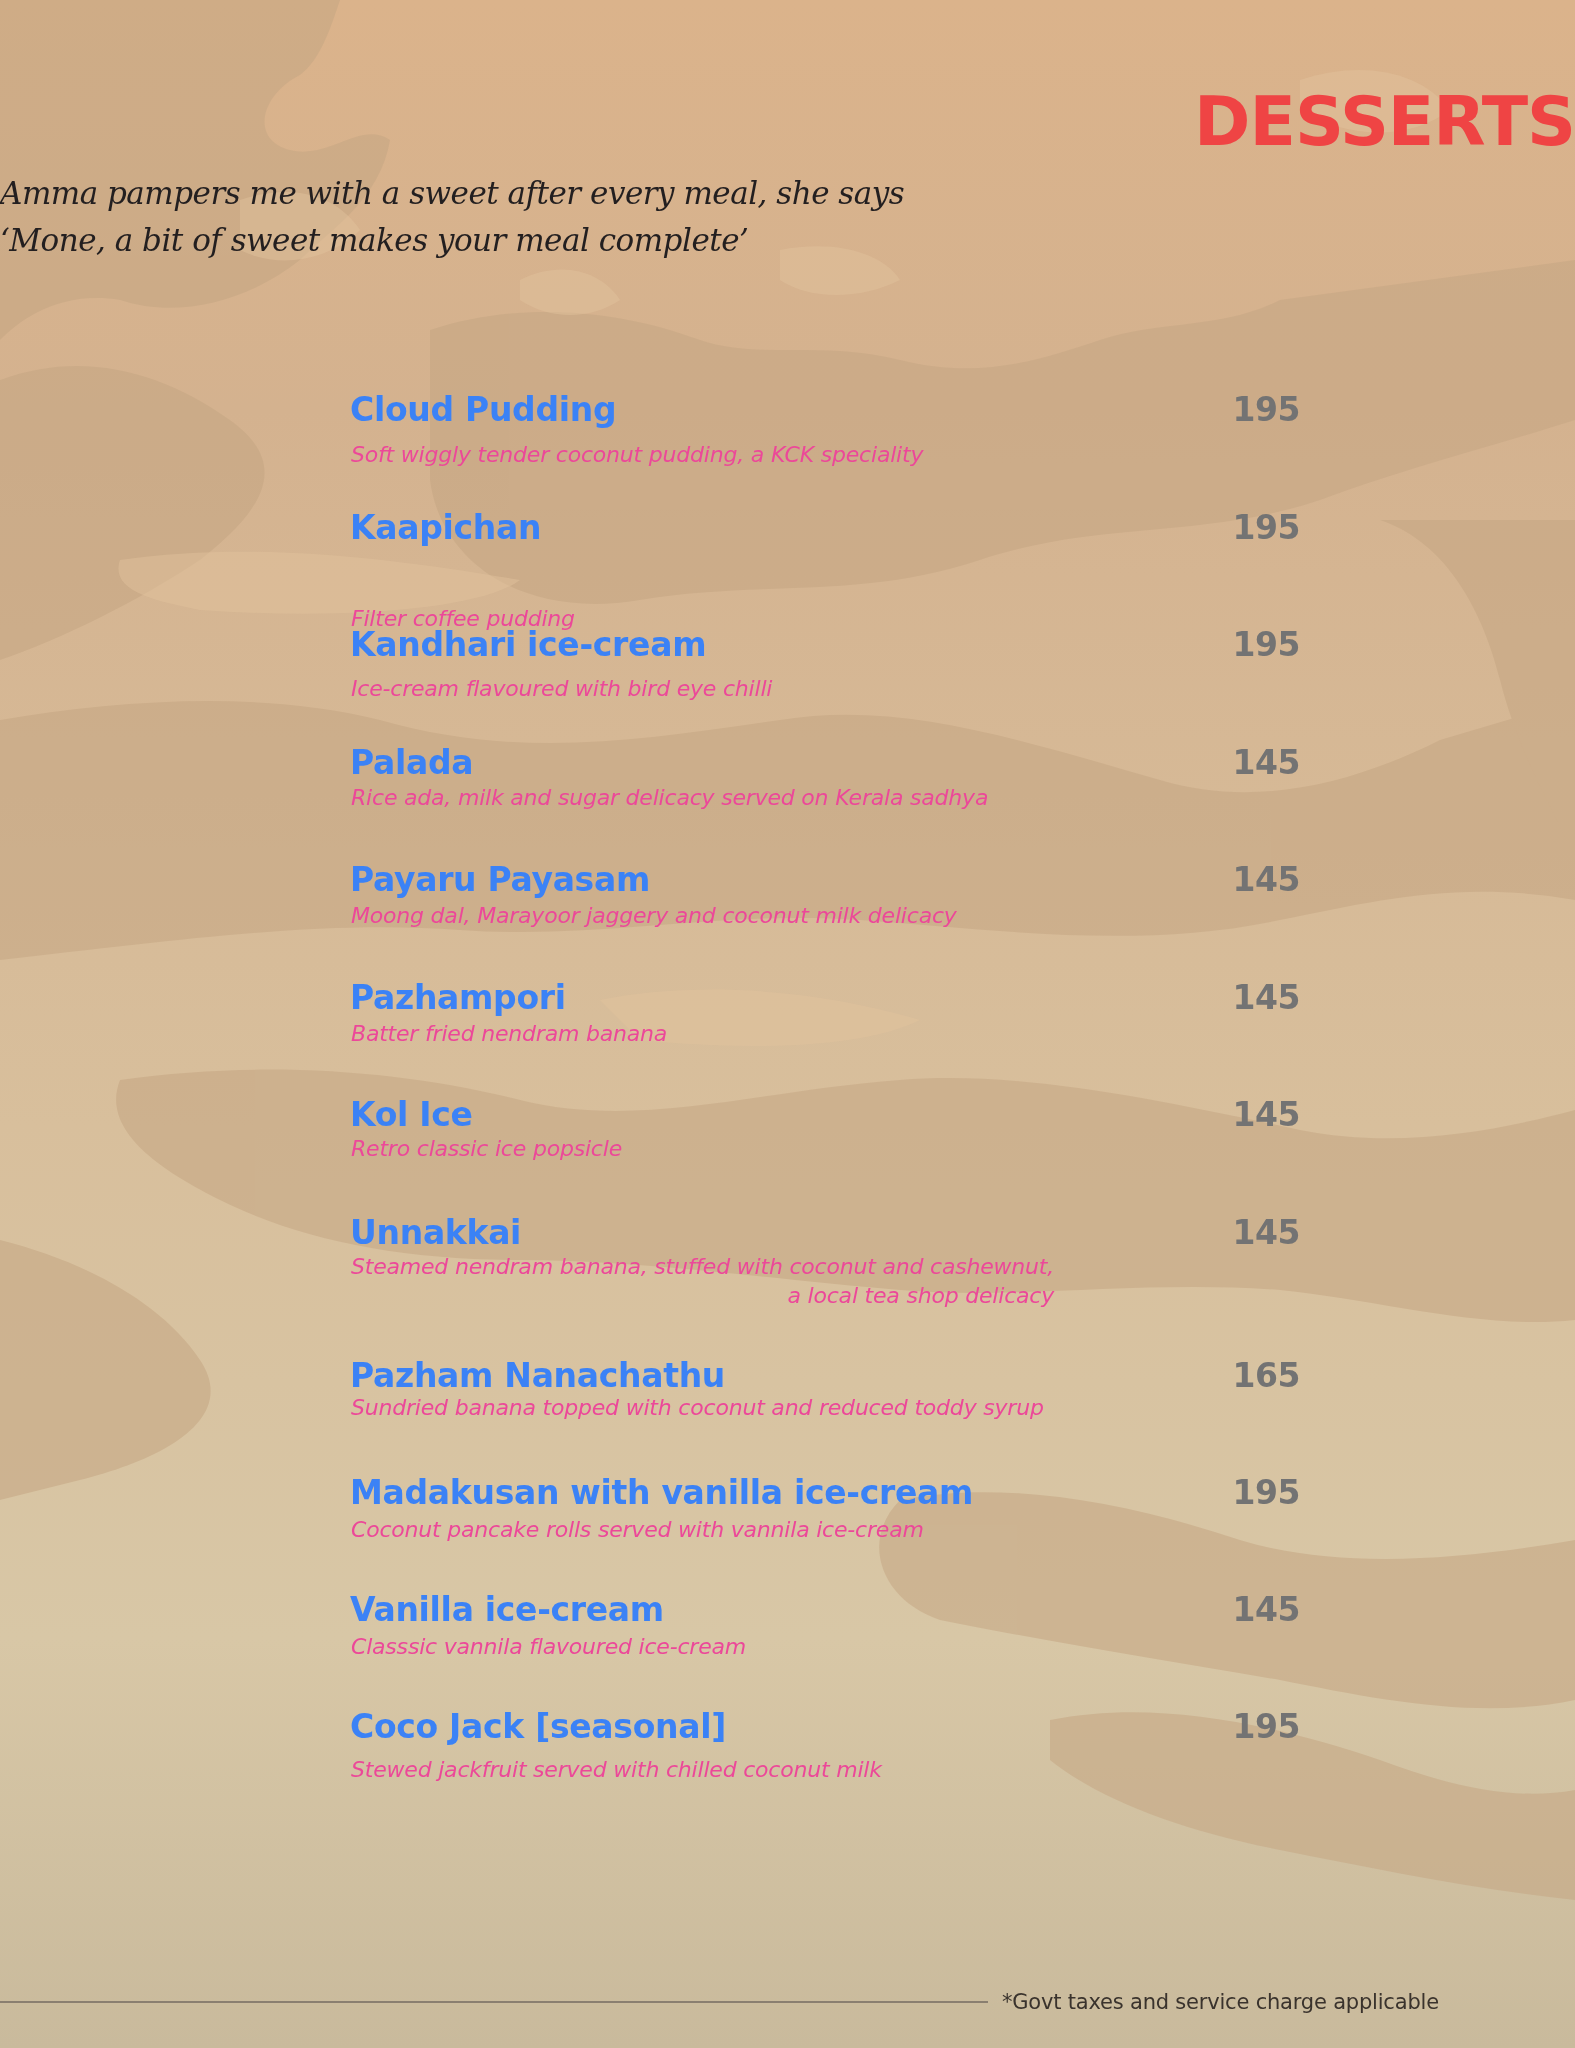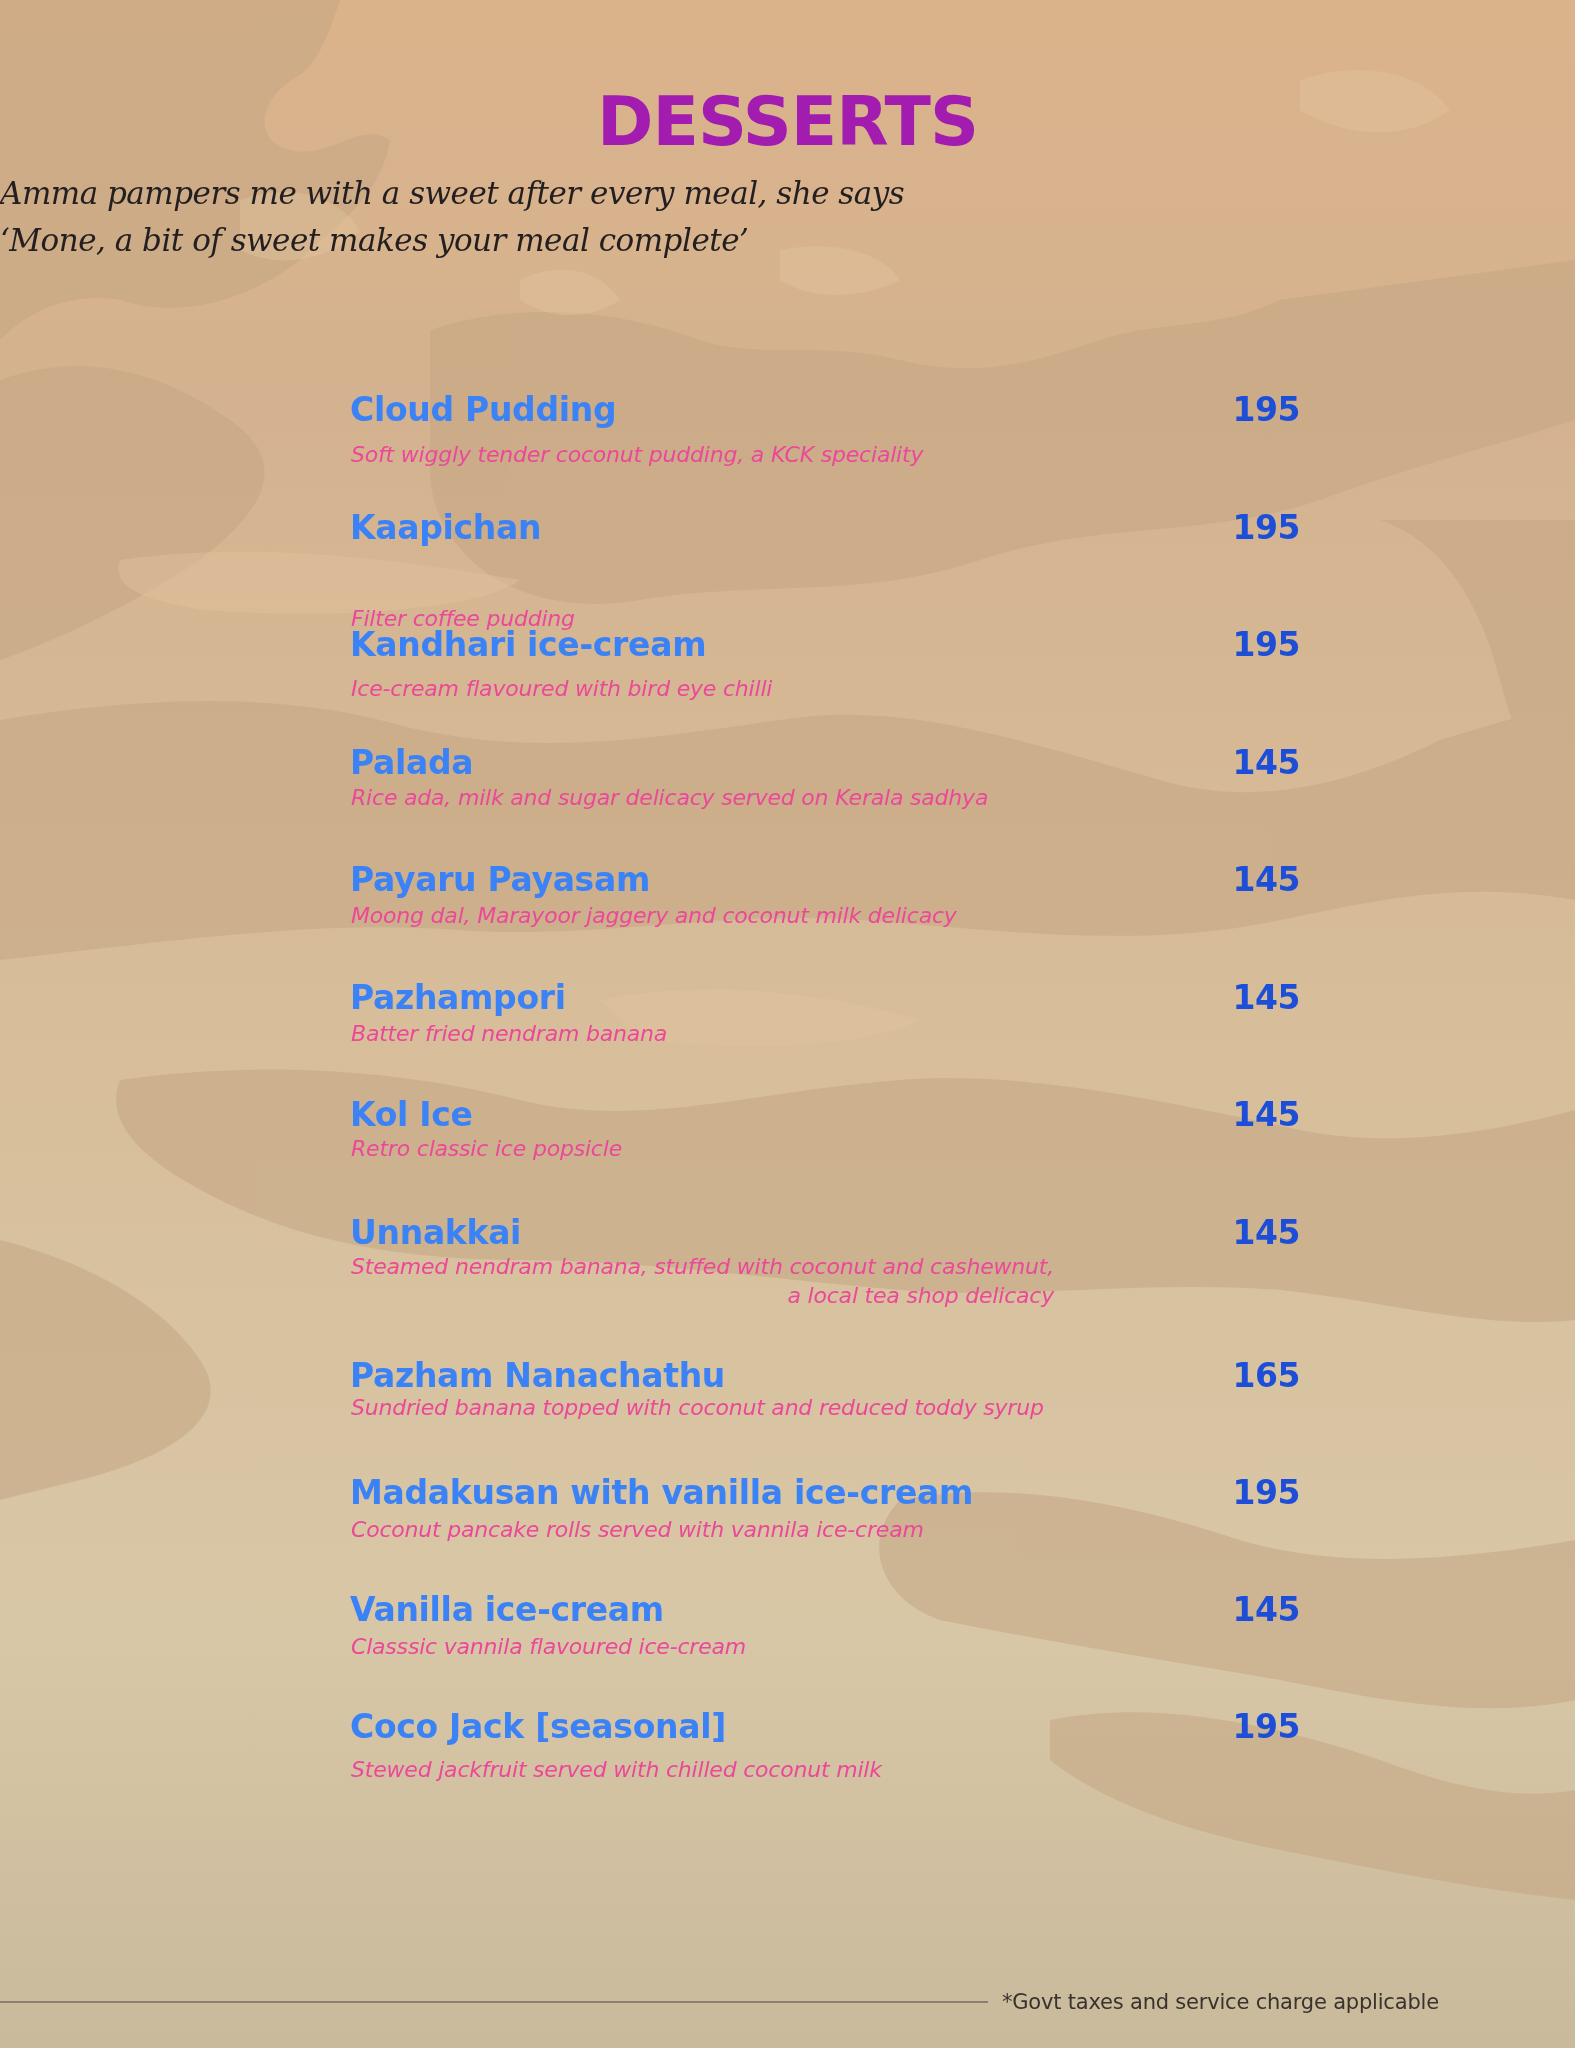--- a/index.html
+++ b/index.html
@@ -25,13 +25,13 @@
       left: 0;
       width: 1575px;
       top: 84px;
-      text-align: center;
+      text-align: right;
       font-family: "DejaVu Sans", sans-serif;
       font-weight: bold;
       font-size: 68px;
       line-height: 76px;
       letter-spacing: -1px;
-      color: #a21caf;
+      color: #ef4444;
     }
     .tagline {
       position: absolute;

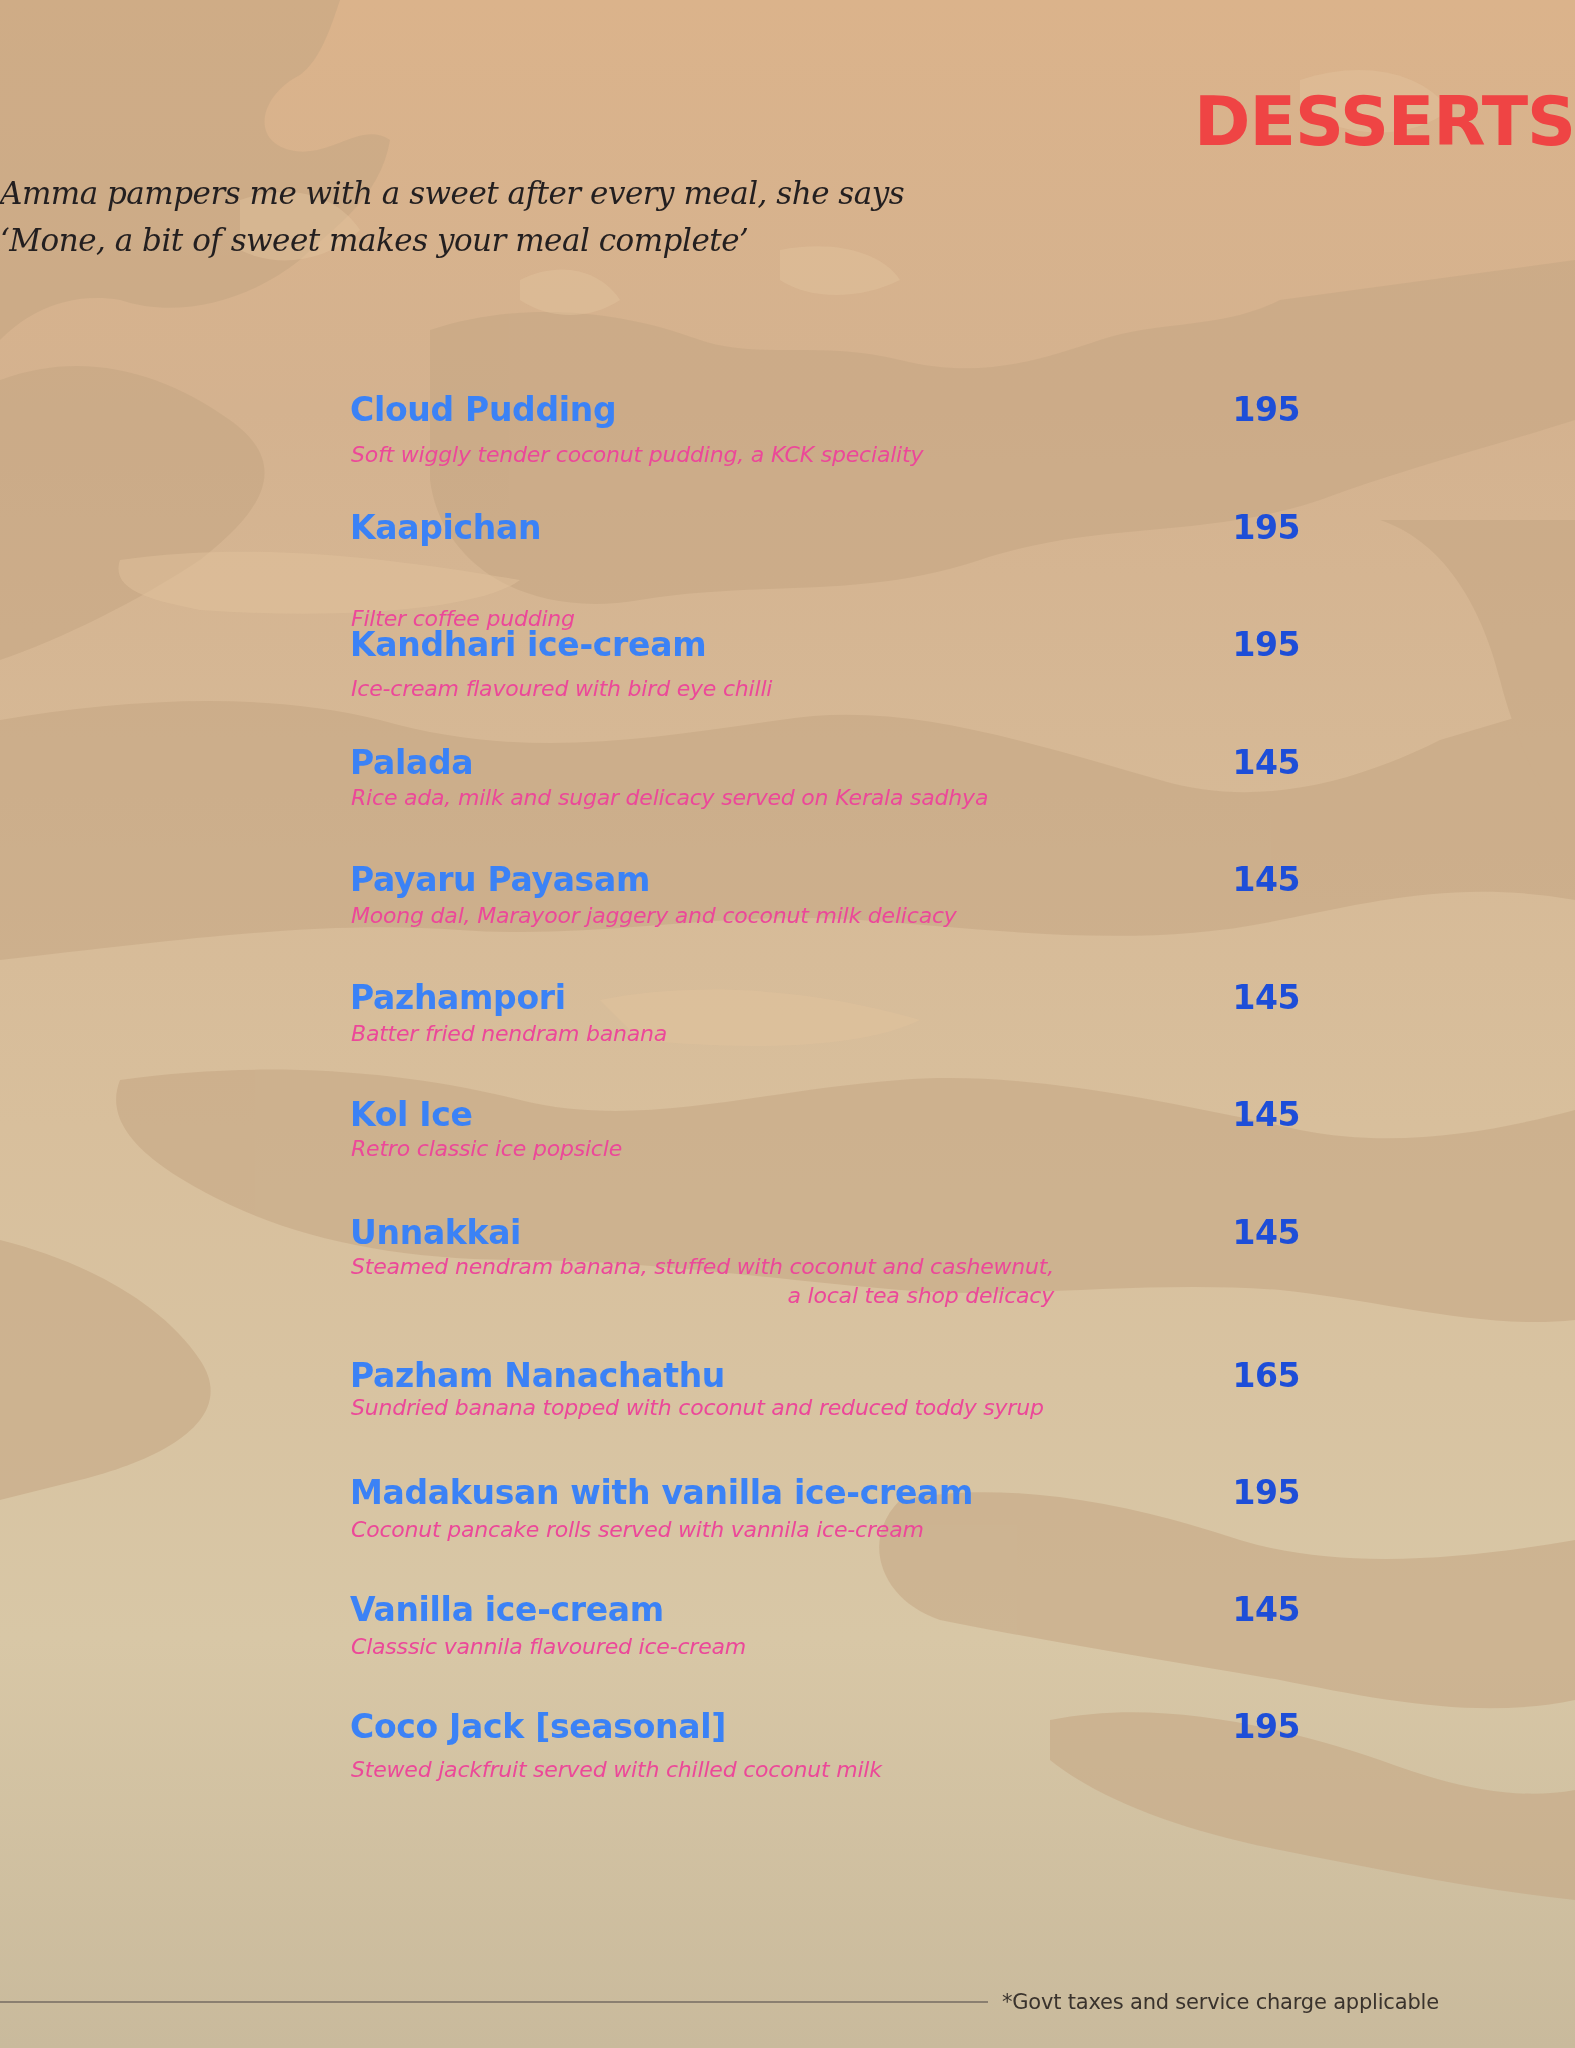--- a/index.html
+++ b/index.html
@@ -69,7 +69,7 @@
       font-weight: bold;
       font-size: 33px;
       line-height: 40px;
-      color: #1d4ed8;
+      color: #737373;
       letter-spacing: -0.5px;
     }
     .item-desc {

